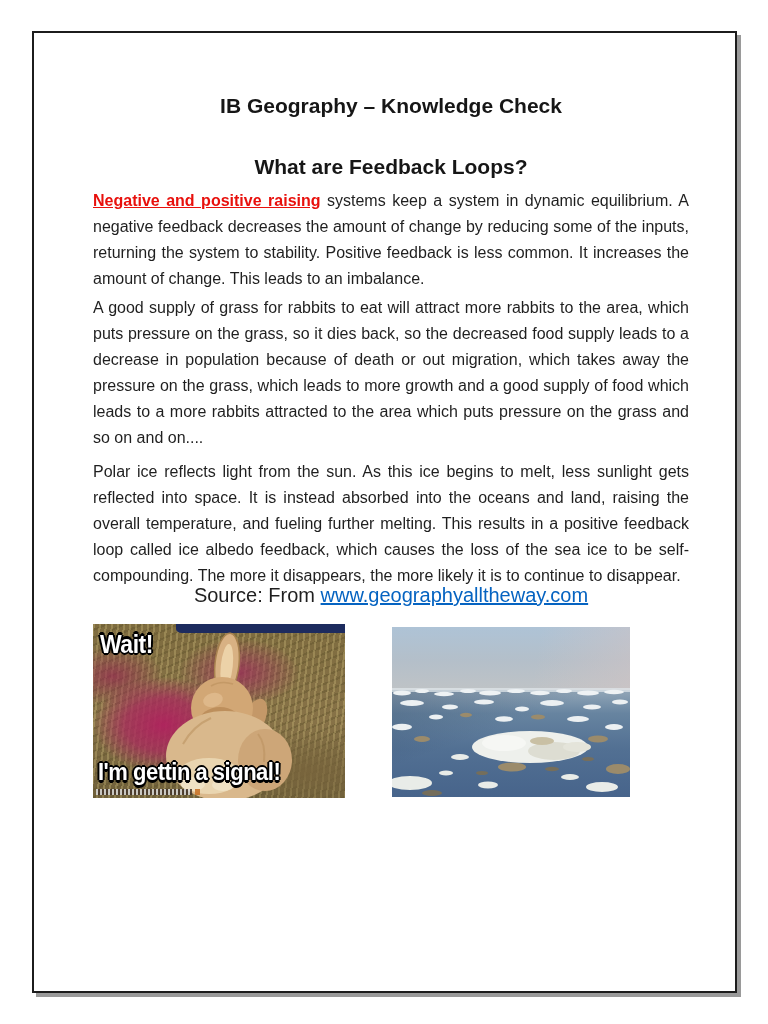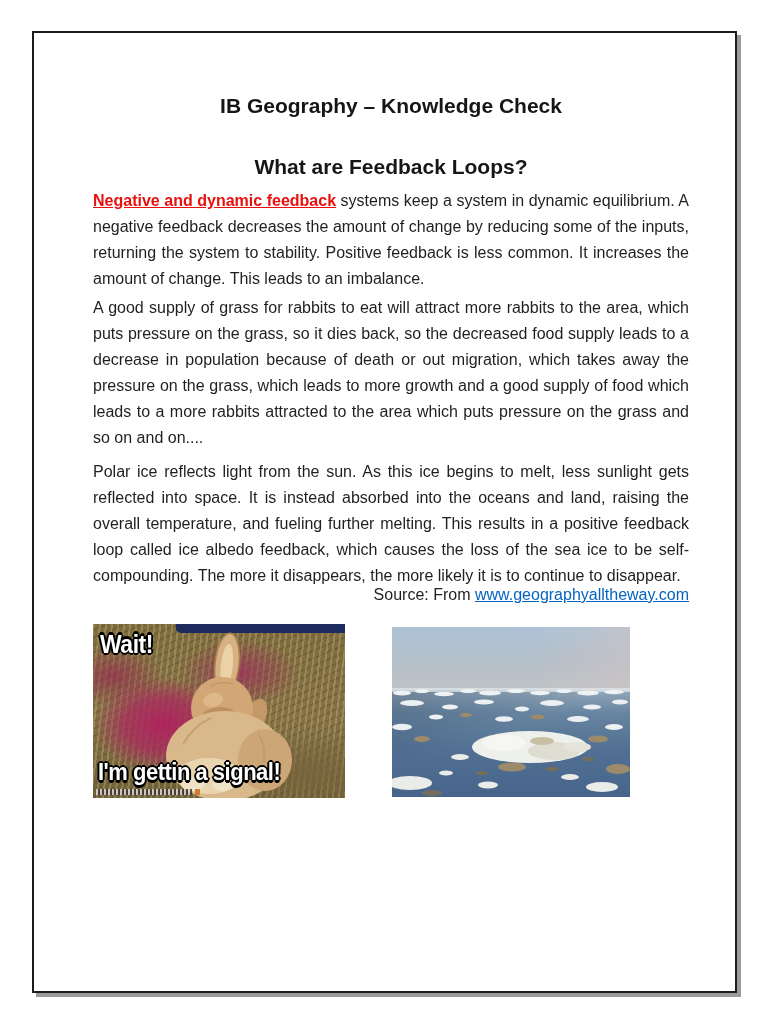--- a/index.html
+++ b/index.html
@@ -129,7 +129,7 @@
   <h1 class="doc-title">IB Geography – Knowledge Check</h1>
   <h2 class="doc-subtitle">What are Feedback Loops?</h2>
 
-  <p class="body-text p-intro"><span class="red-highlight">Negative and dynamic feedback</span><span> systems keep a system in dynamic equilibrium. A negative feedback decreases the amount of change by reducing some of the inputs, returning the system to stability. Positive feedback is less common. It increases the amount of change. This leads to an imbalance.</span></p>
+  <p class="body-text p-intro"><span class="red-highlight">Negative and positive raising</span><span> systems keep a system in dynamic equilibrium. A negative feedback decreases the amount of change by reducing some of the inputs, returning the system to stability. Positive feedback is less common. It increases the amount of change. This leads to an imbalance.</span></p>
 
   <p class="body-text p-neg">A good supply of grass for rabbits to eat will attract more rabbits to the area, which puts pressure on the grass, so it dies back, so the decreased food supply leads to a decrease in population because of death or out migration, which takes away the pressure on the grass, which leads to more growth and a good supply of food which leads to a more rabbits attracted to the area which puts pressure on the grass and so on and on....</p>
 

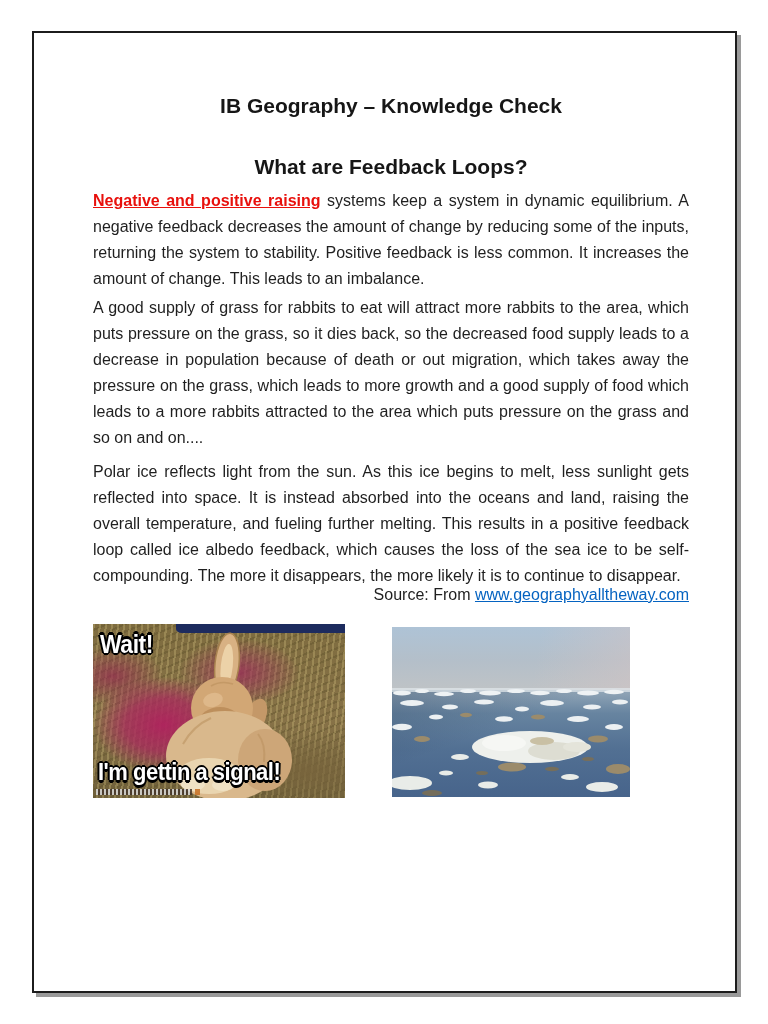--- a/index.html
+++ b/index.html
@@ -50,8 +50,8 @@
   .h-pos { margin-top: 49px; }
   .p-pos { margin-top: 8px; }
   .source-line {
-    font-size: 16px; line-height: 26px;
-    margin: -7px 0 0 0; text-align: right;
+    font-size: 20px; line-height: 26px;
+    margin: -7px 0 0 0; text-align: center;
   }
   .source-link { color: #0563c1; text-decoration: underline; cursor: pointer; }
 

